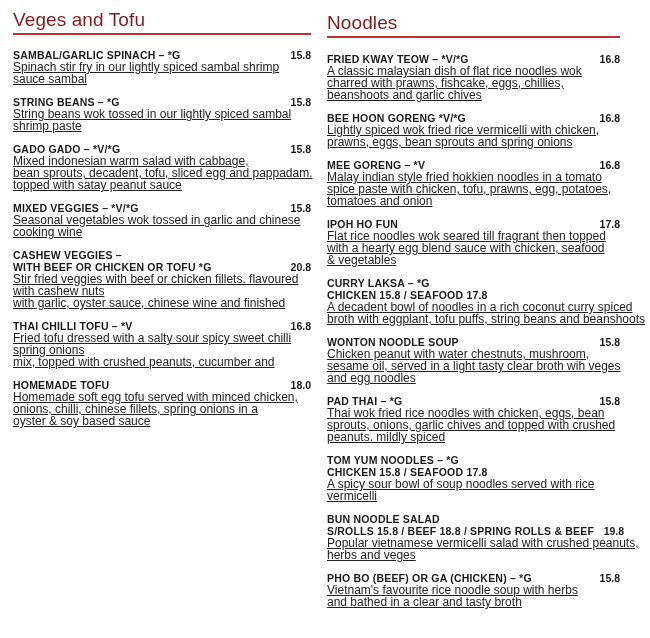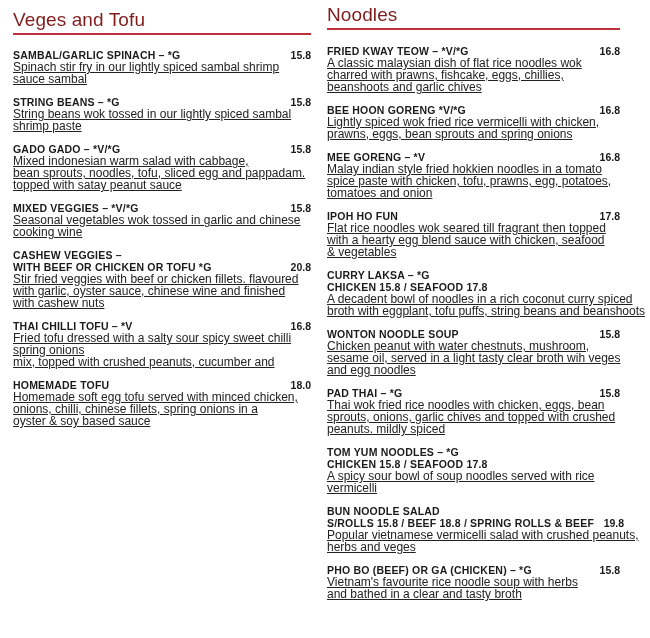--- a/index.html
+++ b/index.html
@@ -10,7 +10,7 @@
   #col-right { left: 327px; width: 293px; }
   .section-title { font-size: 19px; color: #7f1d1d; line-height: 22px; margin: 0; padding: 0; font-weight: normal; letter-spacing: 0.1px; }
   #col-left .section-title { padding-top: 9px; }
-  #col-right .section-title { padding-top: 4px; }
+  #col-right .section-title { padding-top: 12px; }
   .rule { height: 2px; background: #c0303a; margin-top: 2px; }
   .items { margin-top: 14px; }
   #col-right .items { margin-top: 15px; }

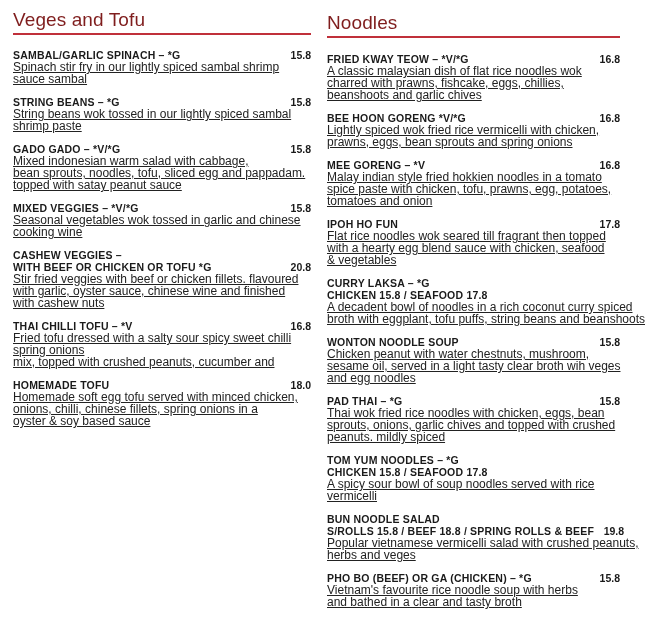--- a/index.html
+++ b/index.html
@@ -63,7 +63,7 @@
         </div>
         <div class="desc">
           <span class="desc-line">Mixed indonesian warm salad with cabbage,</span>
-          <span class="desc-line">bean sprouts, noodles, tofu, sliced egg and pappadam.</span>
+          <span class="desc-line">bean sprouts, decadent, tofu, sliced egg and pappadam.</span>
           <span class="desc-line">topped with satay peanut sauce</span>
         </div>
       </div>

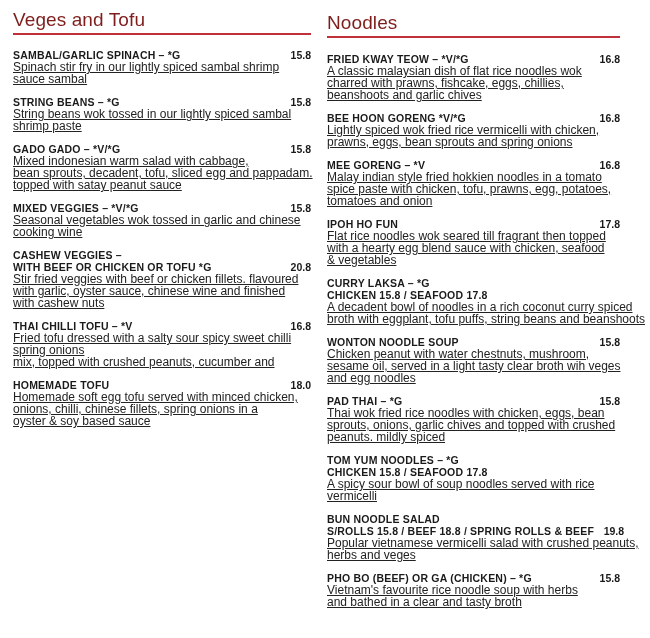--- a/index.html
+++ b/index.html
@@ -89,8 +89,8 @@
         </div>
         <div class="desc">
           <span class="desc-line">Stir fried veggies with beef or chicken fillets. flavoured</span>
+          <span class="desc-line">with cashew nuts</span>
           <span class="desc-line">with garlic, oyster sauce, chinese wine and finished</span>
-          <span class="desc-line">with cashew nuts</span>
         </div>
       </div>
       <div class="item">

